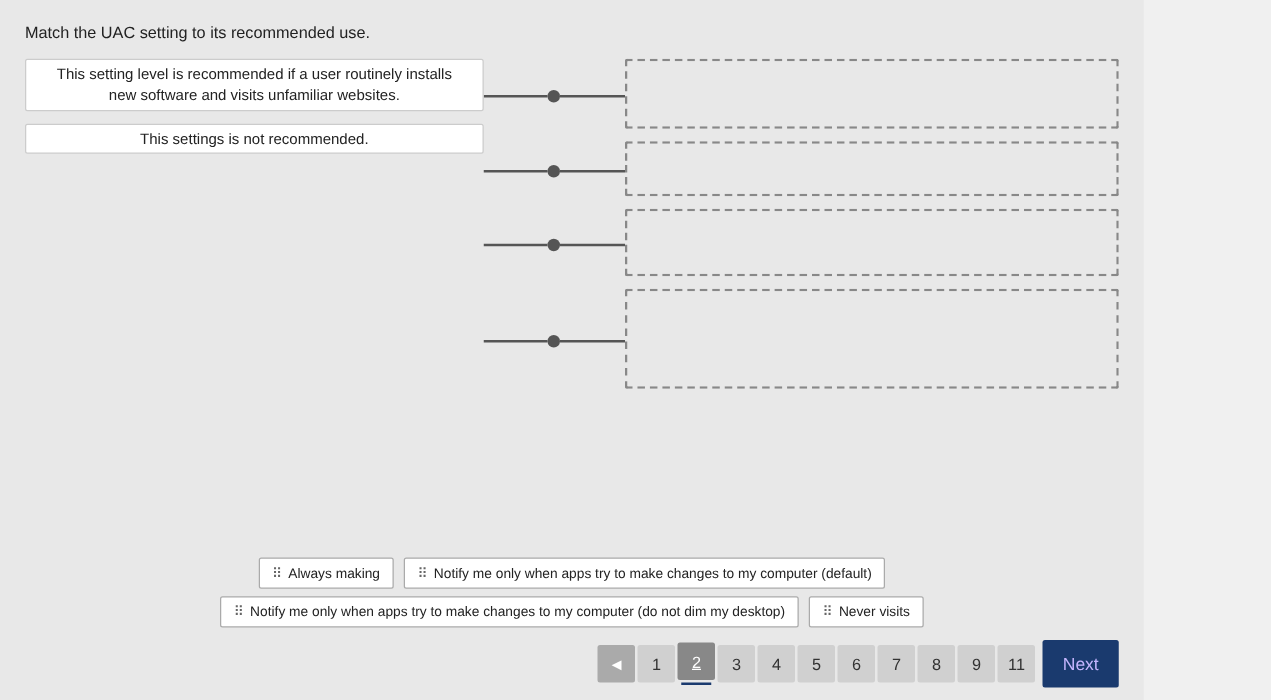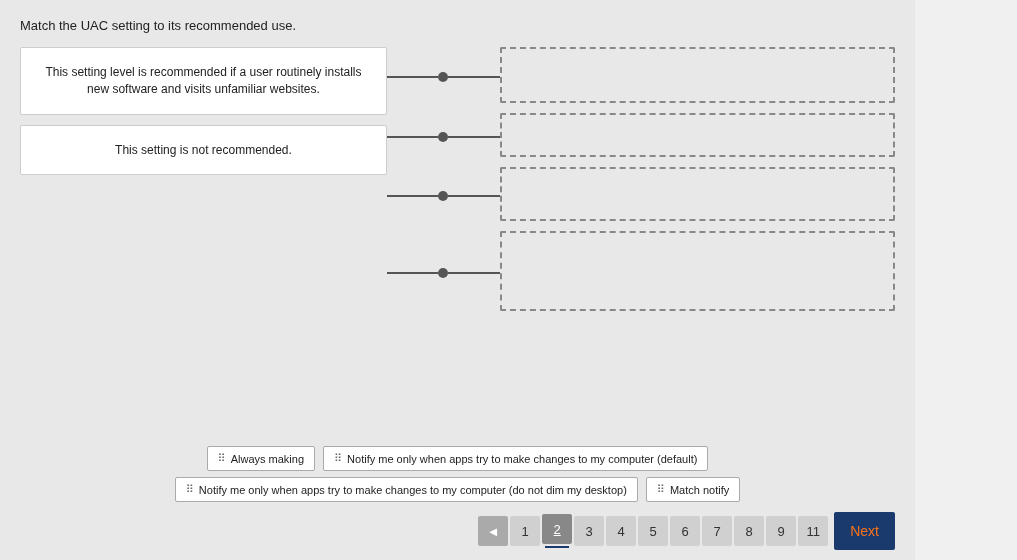--- a/index.html
+++ b/index.html
@@ -41,7 +41,7 @@
       background: #fff;
       border: 1px solid #ccc;
       border-radius: 2px;
-      padding: 16px 14px;
+      padding: 3px 14px;
       font-size: 12px;
       color: #222;
       text-align: center;

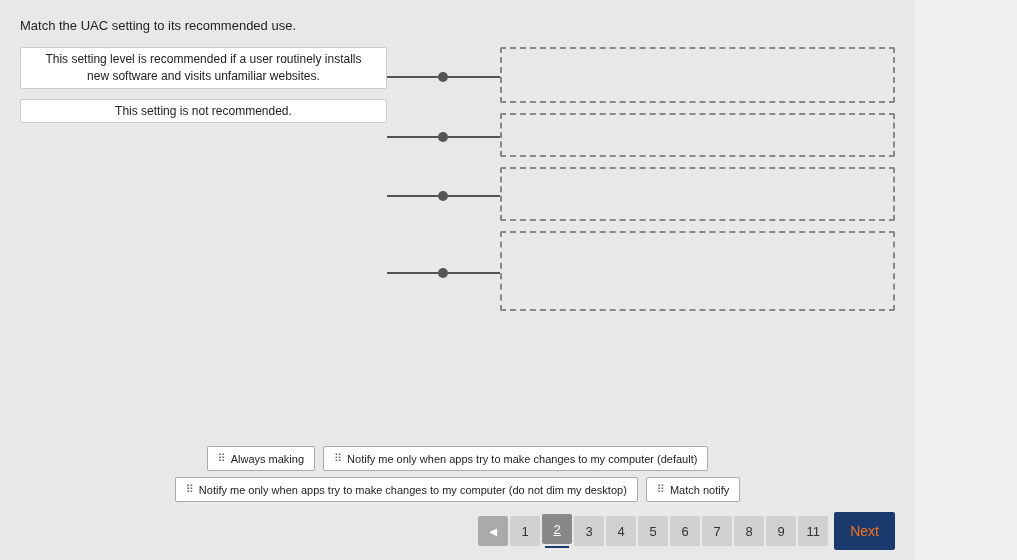--- a/index.html
+++ b/index.html
@@ -182,7 +182,7 @@
 
     <div class="left-column">
       <div class="left-card">This setting level is recommended if a user routinely installs new software and visits unfamiliar websites.</div>
-      <div class="left-card">This setting is not recommended.</div>
+      <div class="left-card">This settings is not recommended.</div>
     </div>
 
     <div class="connector-area">

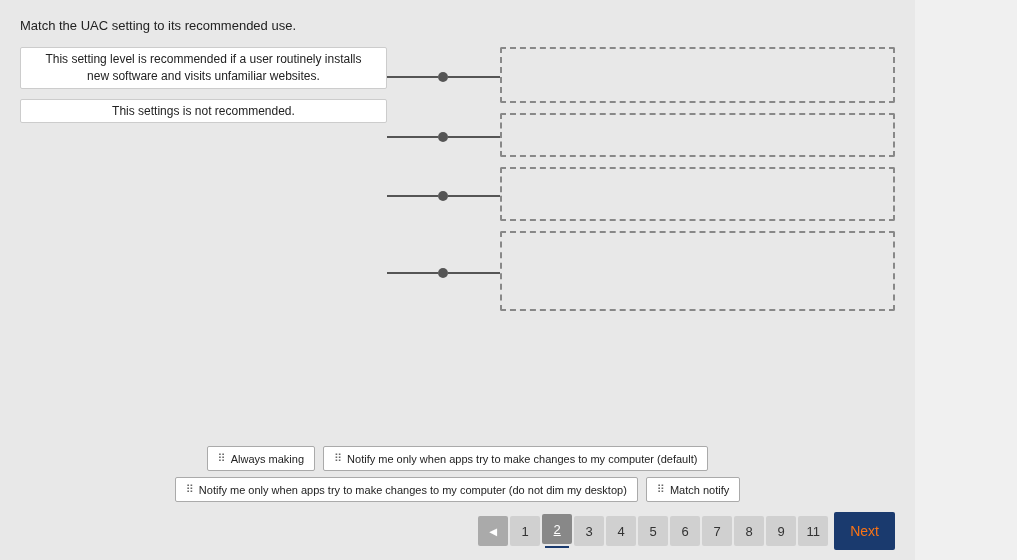--- a/index.html
+++ b/index.html
@@ -234,7 +234,7 @@
       </button>
       <button class="option-btn">
         <span class="drag-icon">⠿</span>
-        <span>Match notify</span>
+        <span>Never visits</span>
       </button>
     </div>
   </div>

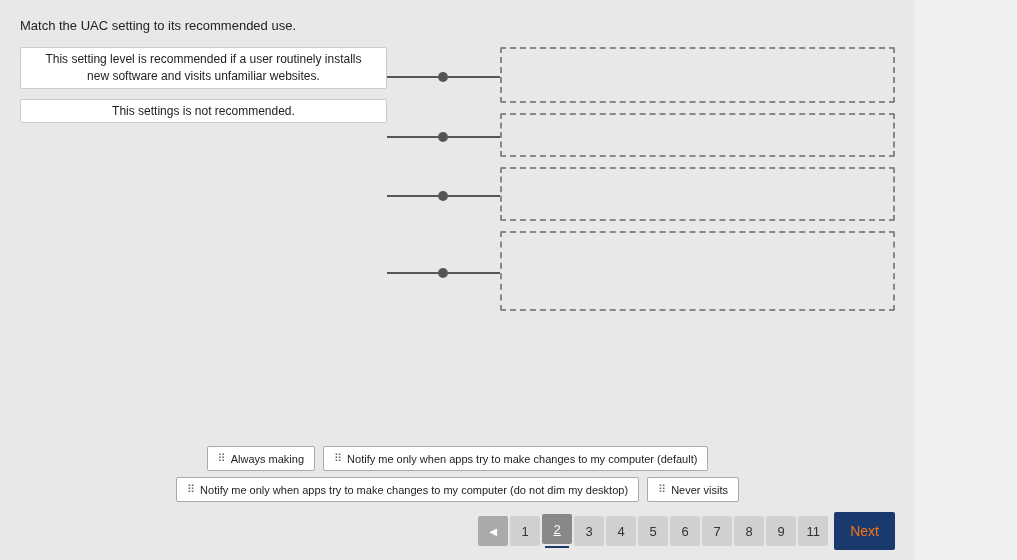--- a/index.html
+++ b/index.html
@@ -150,7 +150,7 @@
     }
     .next-btn {
       background: #1a3a6e;
-      color: #f97316;
+      color: #c4b5fd;
       border: none;
       border-radius: 2px;
       padding: 0 16px;

